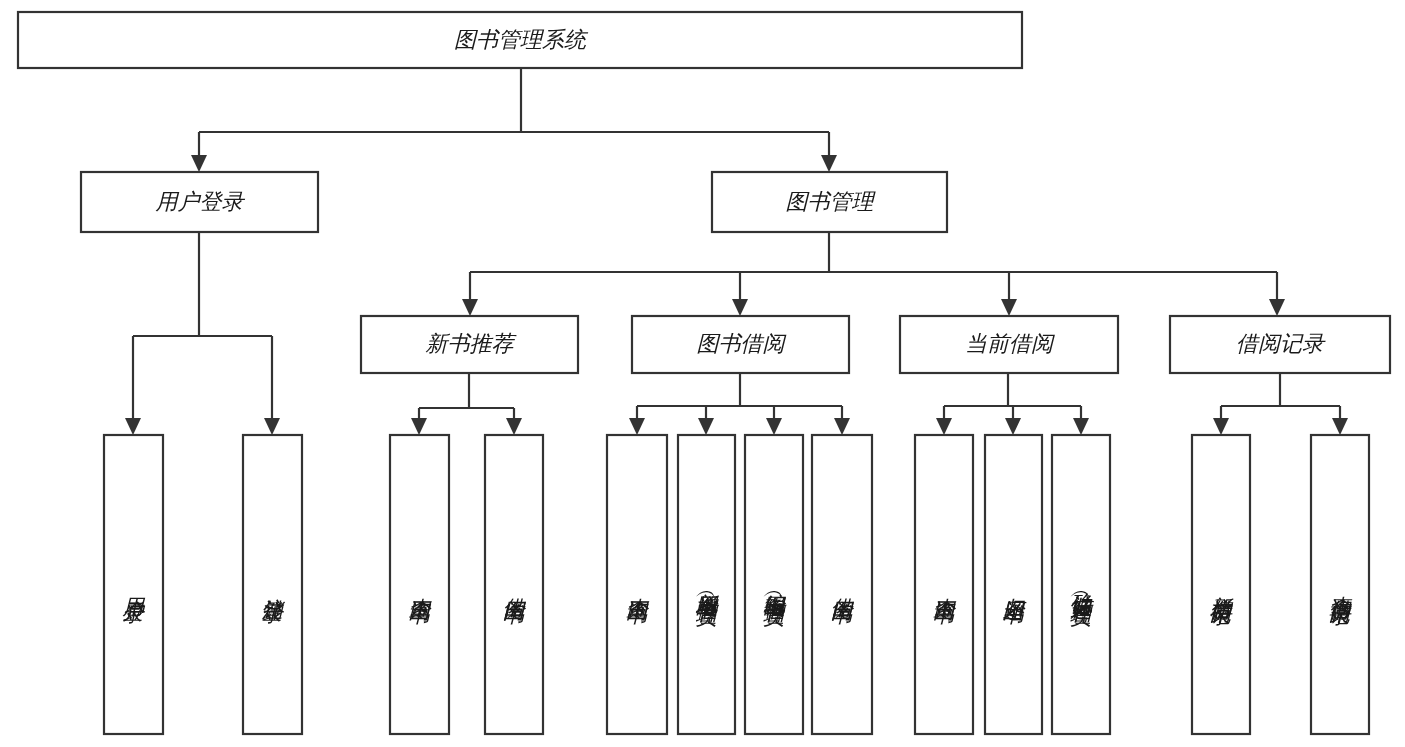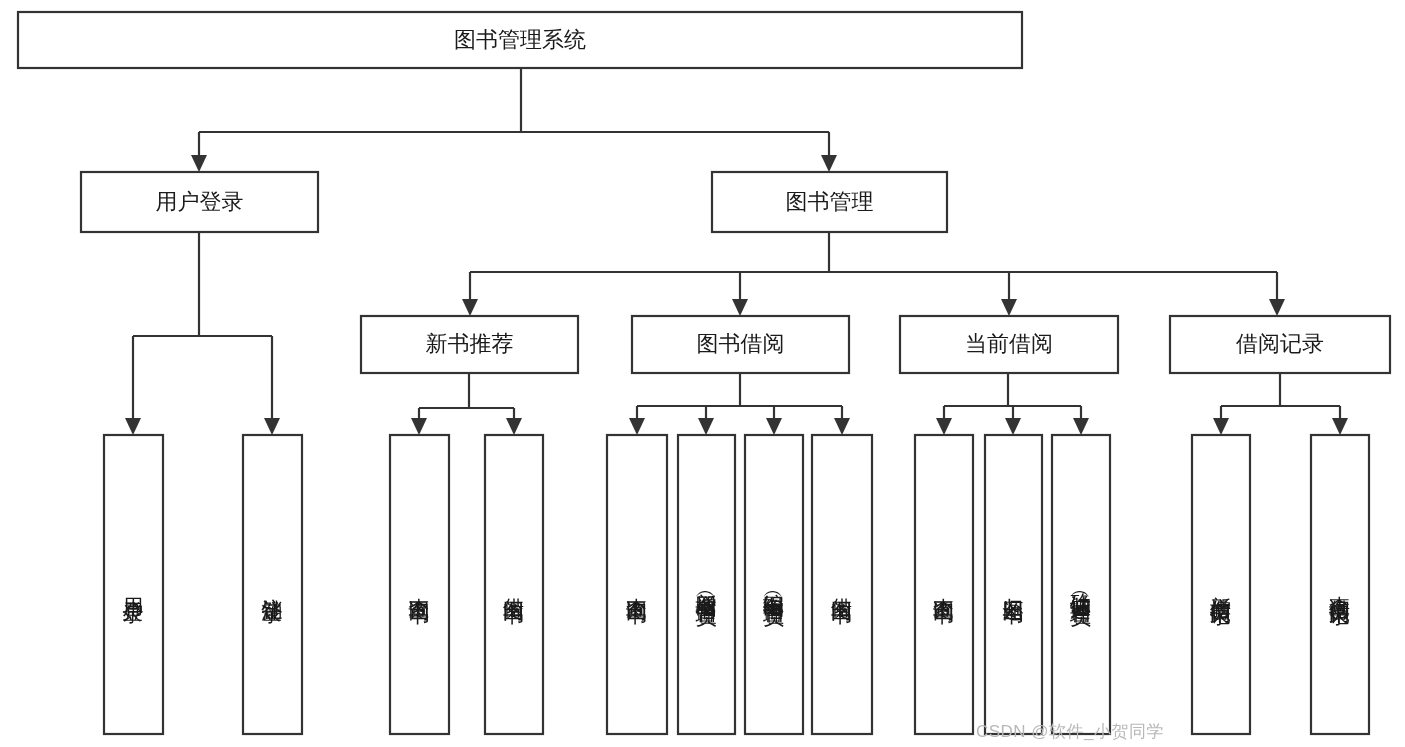--- a/index.html
+++ b/index.html
@@ -19,6 +19,7 @@
     width: 1172px;
     height: 747px;
     background: #ffffff;
+    font-style: italic;
   }
   svg.diagram-canvas {
     position: absolute;

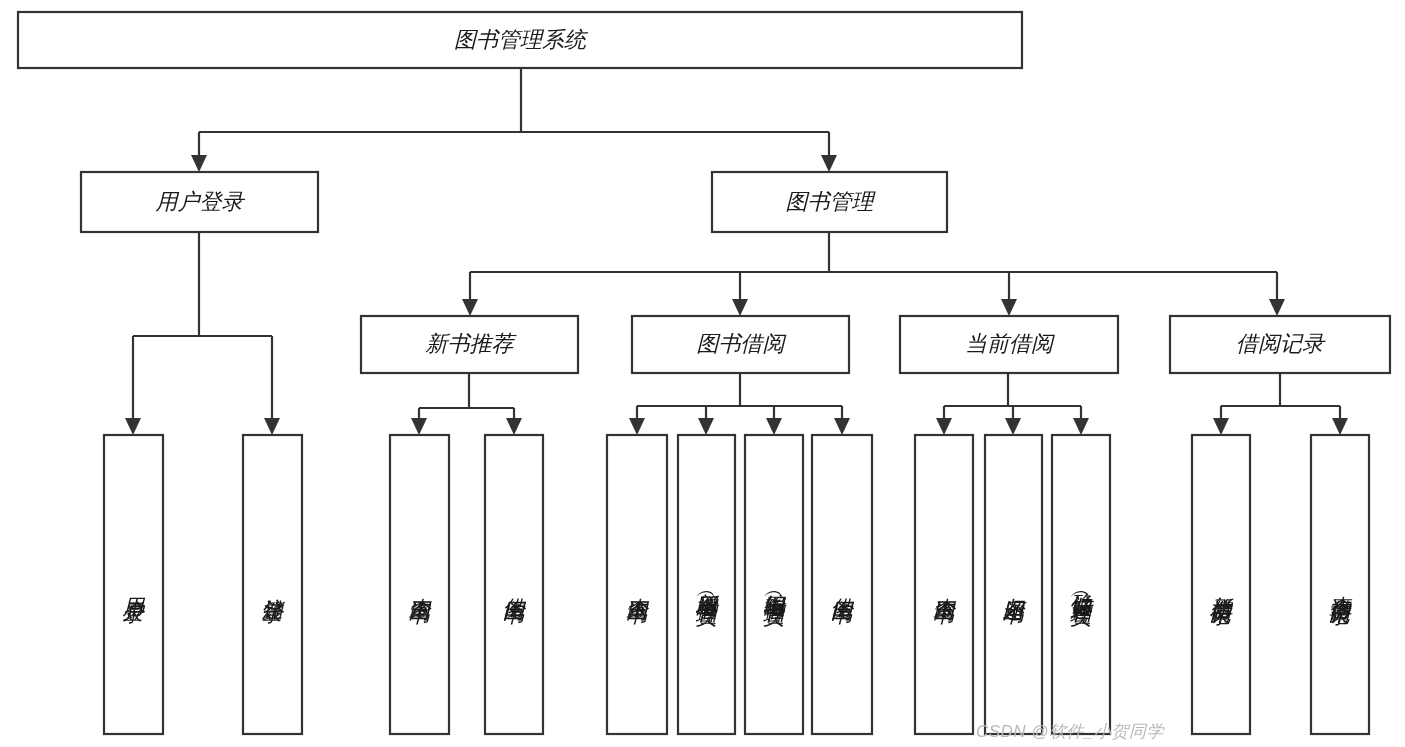--- a/index.html
+++ b/index.html
@@ -238,7 +238,6 @@
       <div class="vlabel" style="left: 1192px; top: 435px; width: 58px; height: 299px;">新增借阅记录</div>
       <div class="vlabel" style="left: 1311px; top: 435px; width: 58px; height: 299px;">查询借阅记录</div>
     </div>
-  <div class="watermark">CSDN @软件_小贺同学</div>
 </div>
 
 </body></html>

